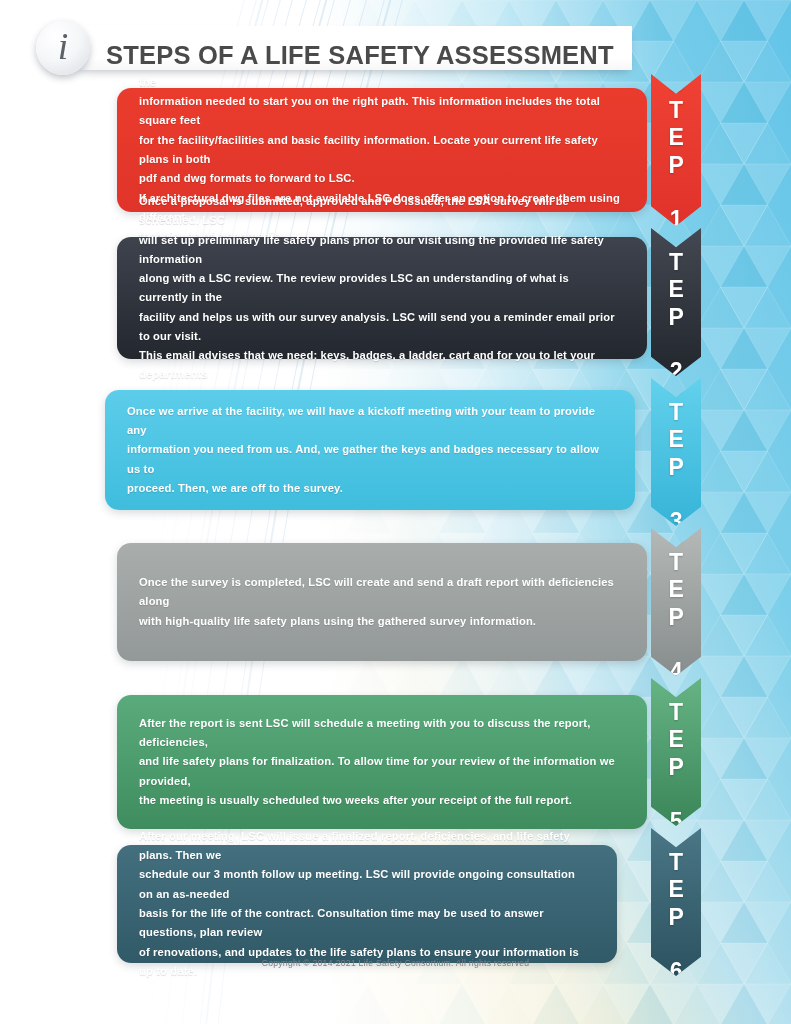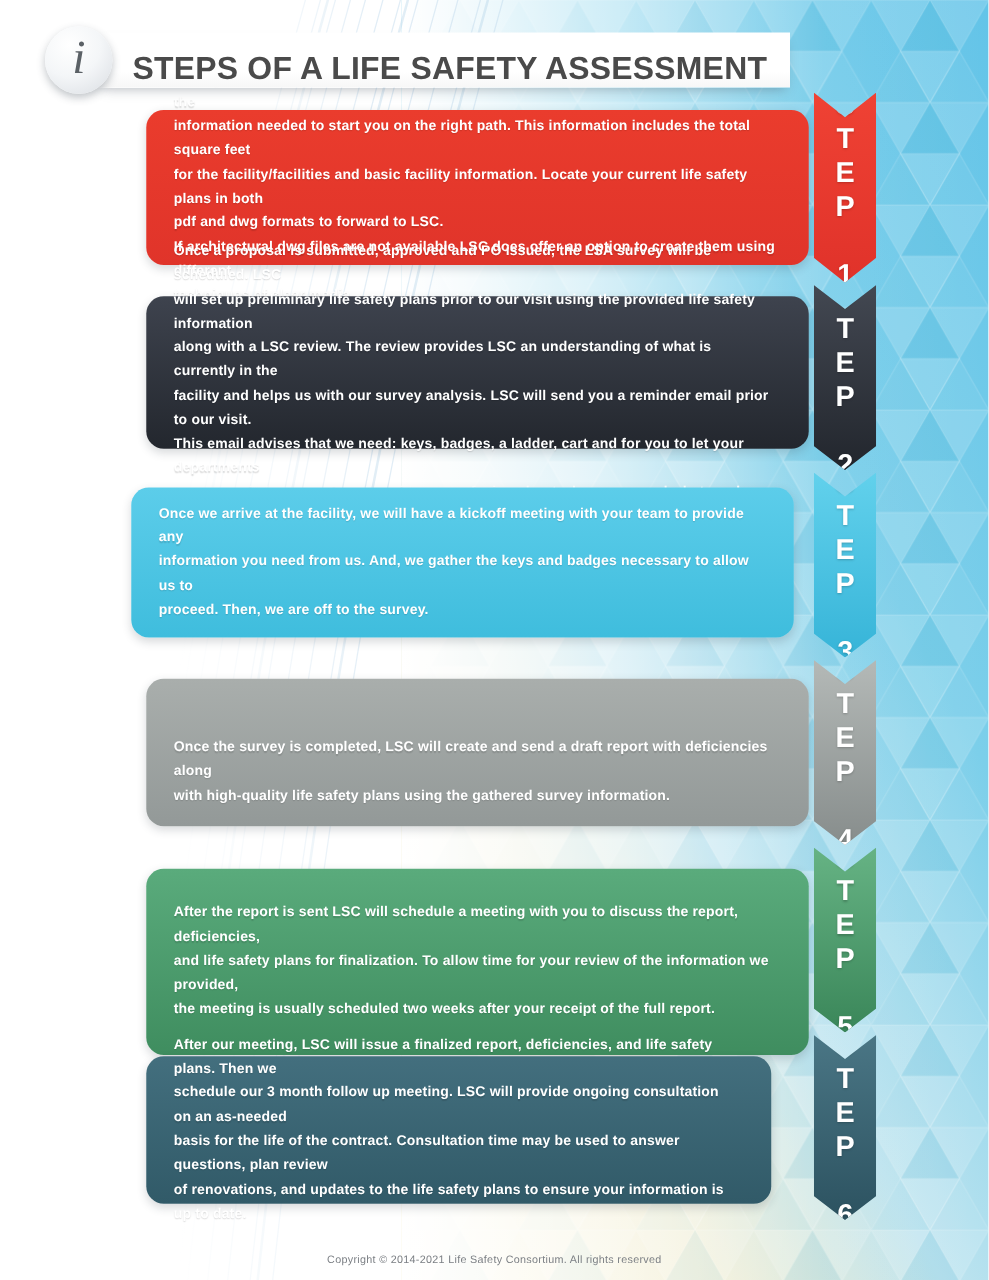--- a/index.html
+++ b/index.html
@@ -276,7 +276,7 @@
   </div>
 
   <div class="step-row">
-    <div class="card" style="left:117px; top:543px; width:530px; height:118px; background:linear-gradient(180deg,#a9aeac 0%,#939998 100%);align-items:flex-end;">
+    <div class="card" style="left:117px; top:543px; width:530px; height:118px; background:linear-gradient(180deg,#a9aeac 0%,#939998 100%);">
       <p>Once the survey is completed, LSC will create and send a draft report with deficiencies along
 with high-quality life safety plans using the gathered survey information.</p>
     </div>

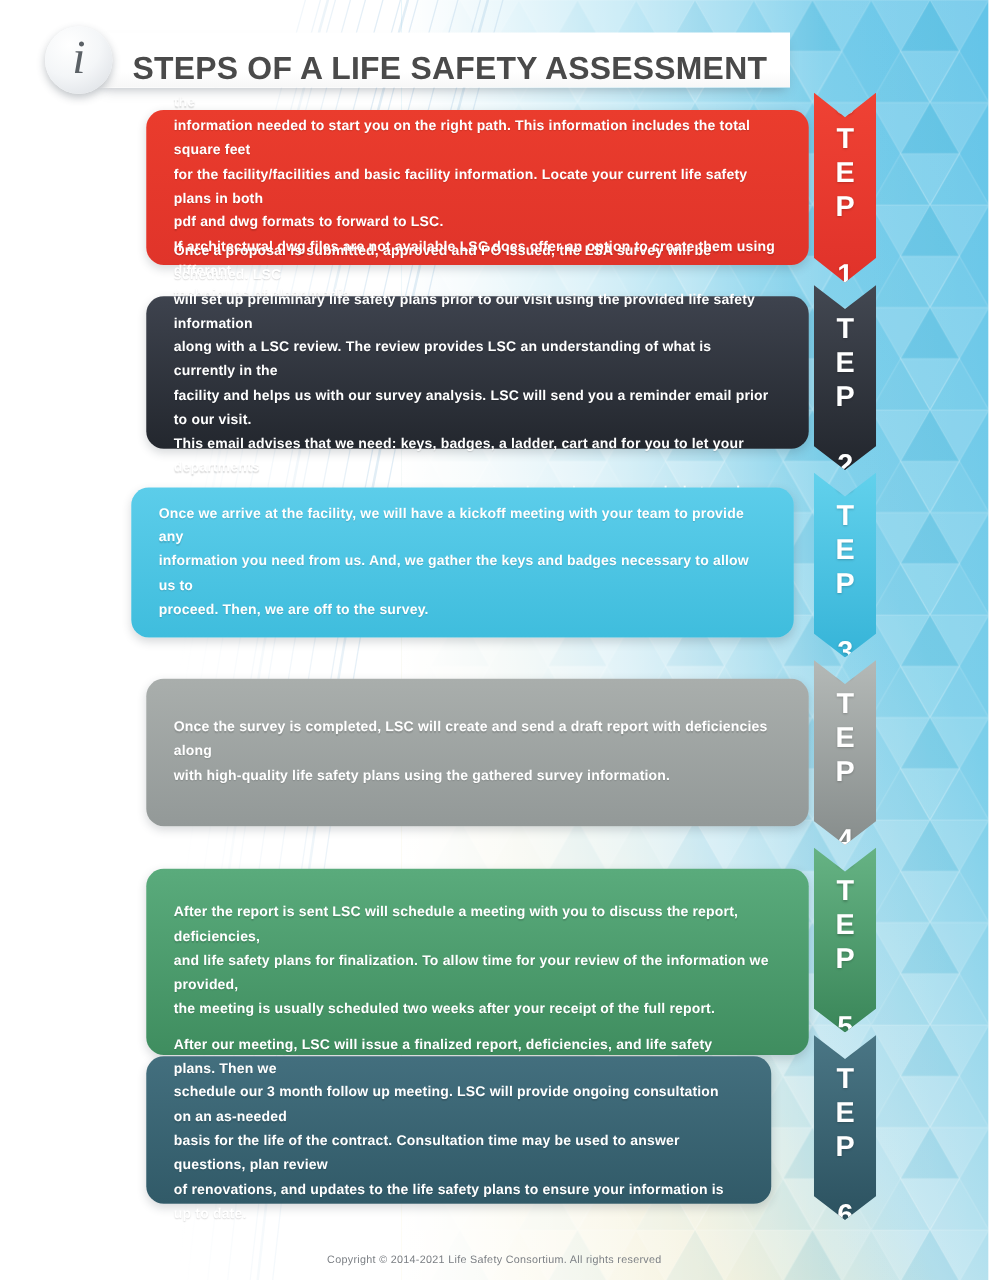--- a/index.html
+++ b/index.html
@@ -286,7 +286,7 @@
   </div>
 
   <div class="step-row">
-    <div class="card" style="left:117px; top:695px; width:530px; height:149px; background:linear-gradient(180deg,#5aab7c 0%,#3f8d5f 100%);">
+    <div class="card" style="left:117px; top:695px; width:530px; height:134px; background:linear-gradient(180deg,#5aab7c 0%,#3f8d5f 100%);">
       <p>After the report is sent LSC will schedule a meeting with you to discuss the report, deficiencies,
 and life safety plans for finalization. To allow time for your review of the information we provided,
 the meeting is usually scheduled two weeks after your receipt of the full report.</p>

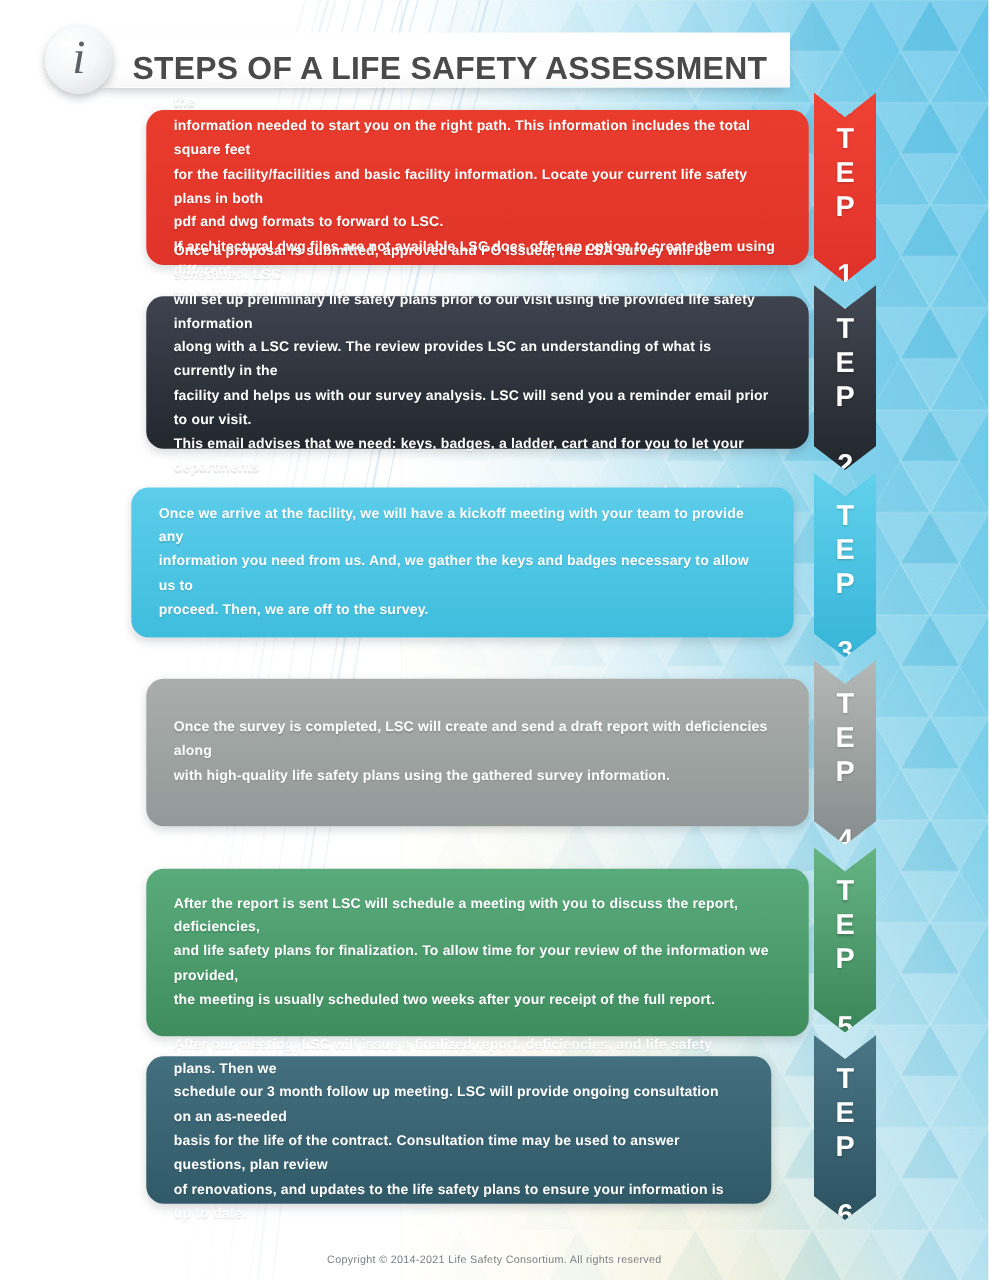--- a/index.html
+++ b/index.html
@@ -152,7 +152,7 @@
   .footer {
     position: absolute;
     left: 0;
-    top: 997px;
+    top: 952px;
     width: 791px;
     text-align: center;
   }

